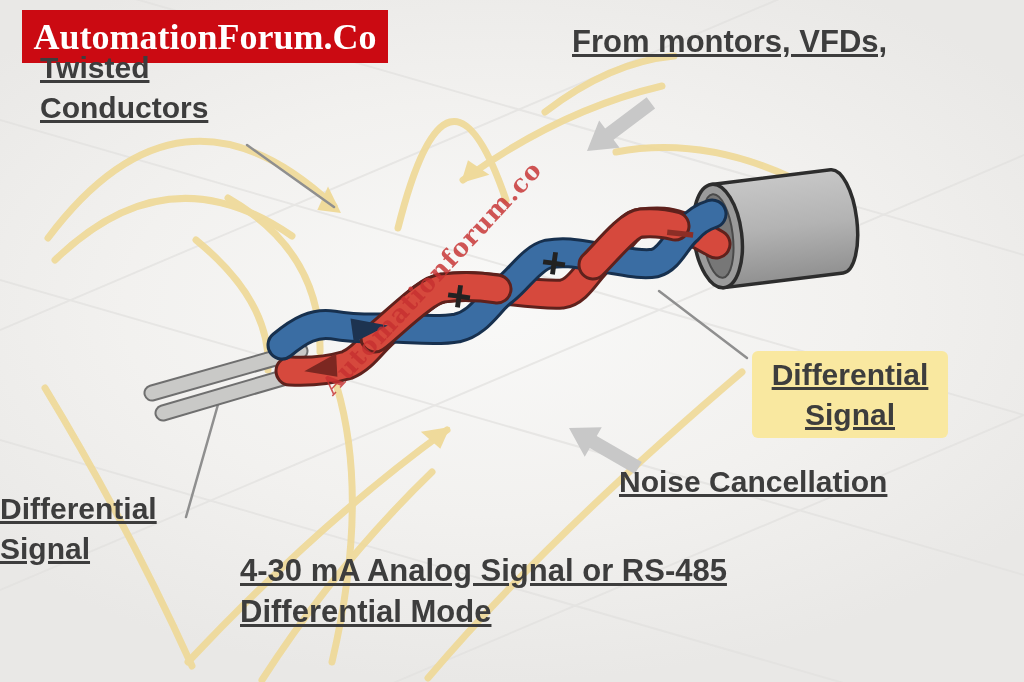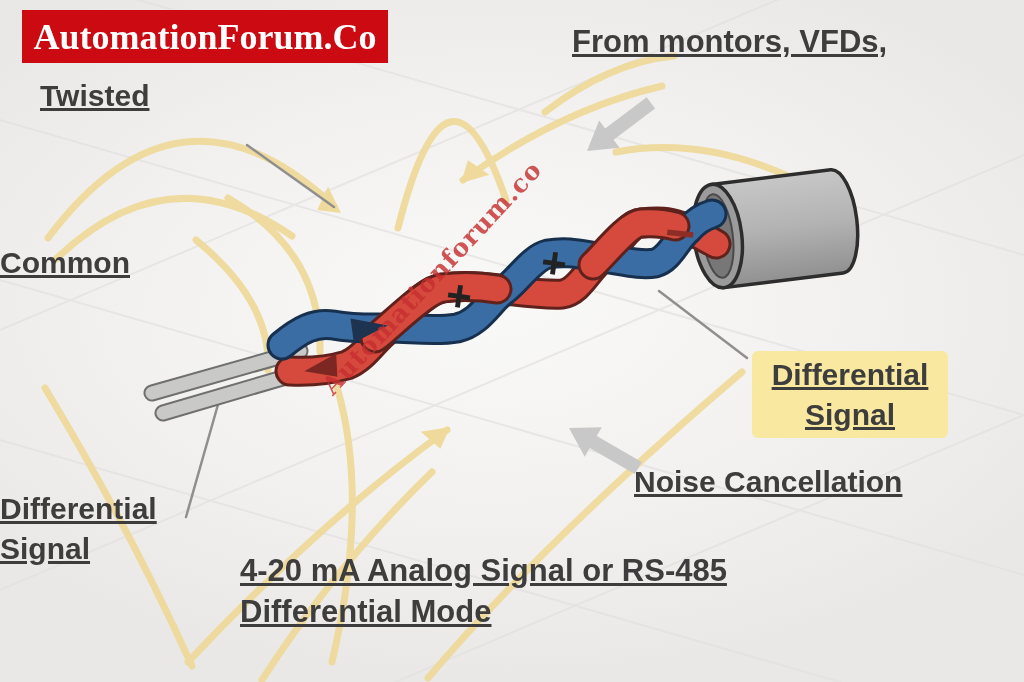--- a/index.html
+++ b/index.html
@@ -19,7 +19,7 @@
     background:#cb0a12;display:flex;align-items:center;justify-content:center;
     font-family:"Liberation Serif", serif;font-weight:700;font-size:36px;color:#ffffff;
   }
-  #label-twisted{left:40px;top:76px;width:220px;font-size:30px;}
+  #label-twisted{left:40px;top:48px;width:220px;font-size:30px;}
   #label-noise-source{left:572px;top:22px;width:360px;font-size:31px;}
   #label-common-mode{left:0px;top:243px;width:196px;font-size:30px;}
   #label-diff-box{

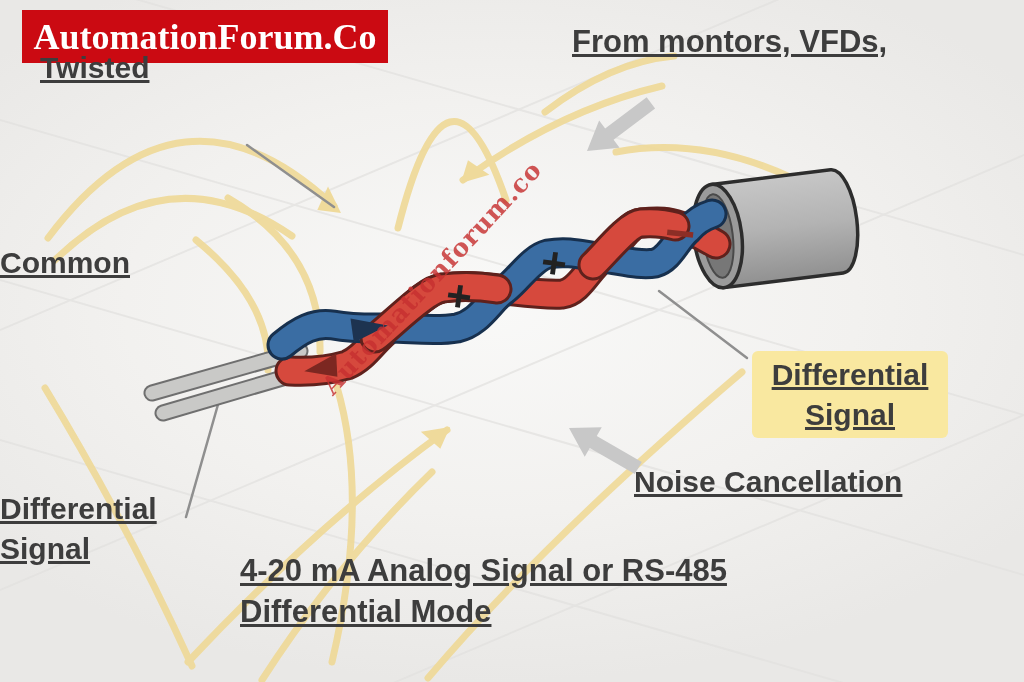--- a/index.html
+++ b/index.html
@@ -143,6 +143,7 @@
 
   <div id="label-twisted" class="lbl">
     <span class="ln">Twisted</span>
+    <span class="ln">Conductors</span>
   </div>
 
   <div id="label-noise-source" class="lbl">

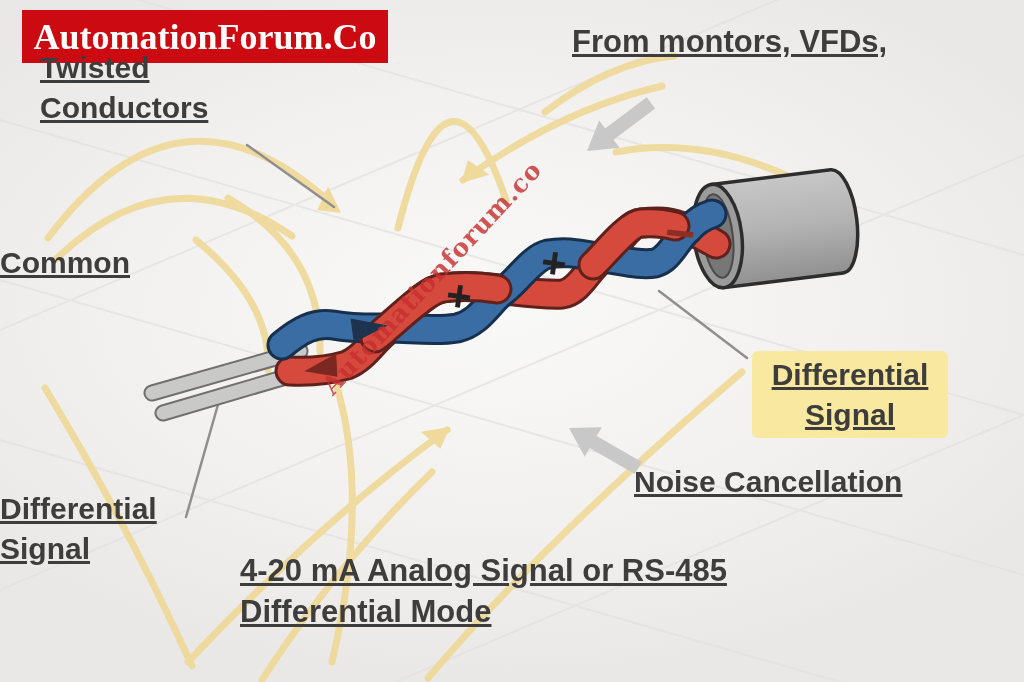--- a/index.html
+++ b/index.html
@@ -151,7 +151,6 @@
   </div>
 
   <div id="label-common-mode" class="lbl">
-    <span class="ln">Common</span>
   </div>
 
   <div id="label-diff-box" class="lbl">

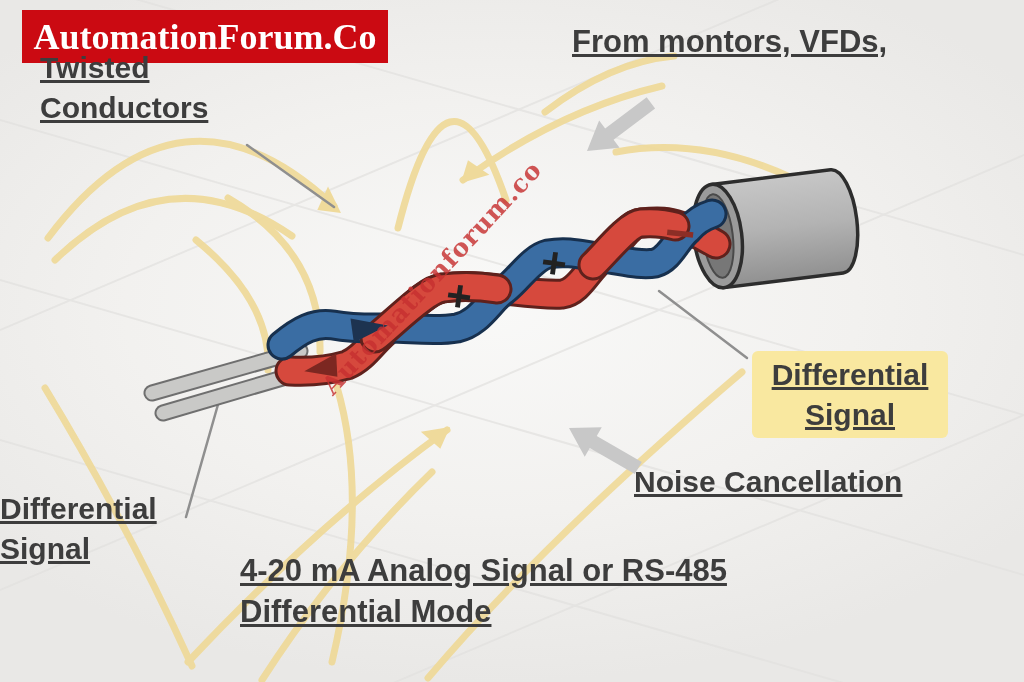--- a/index.html
+++ b/index.html
@@ -27,7 +27,7 @@
     background:#f9e8a0;border-radius:6px;display:flex;flex-direction:column;
     align-items:center;justify-content:center;
   }
-  #label-noise-cancel{left:634px;top:462px;width:300px;font-size:30px;}
+  #label-noise-cancel{left:619px;top:462px;width:300px;font-size:30px;}
   #label-diff-left{left:0px;top:489px;width:186px;font-size:30px;}
   #label-caption{left:240px;top:551px;width:660px;font-size:31px;}
   #watermark{

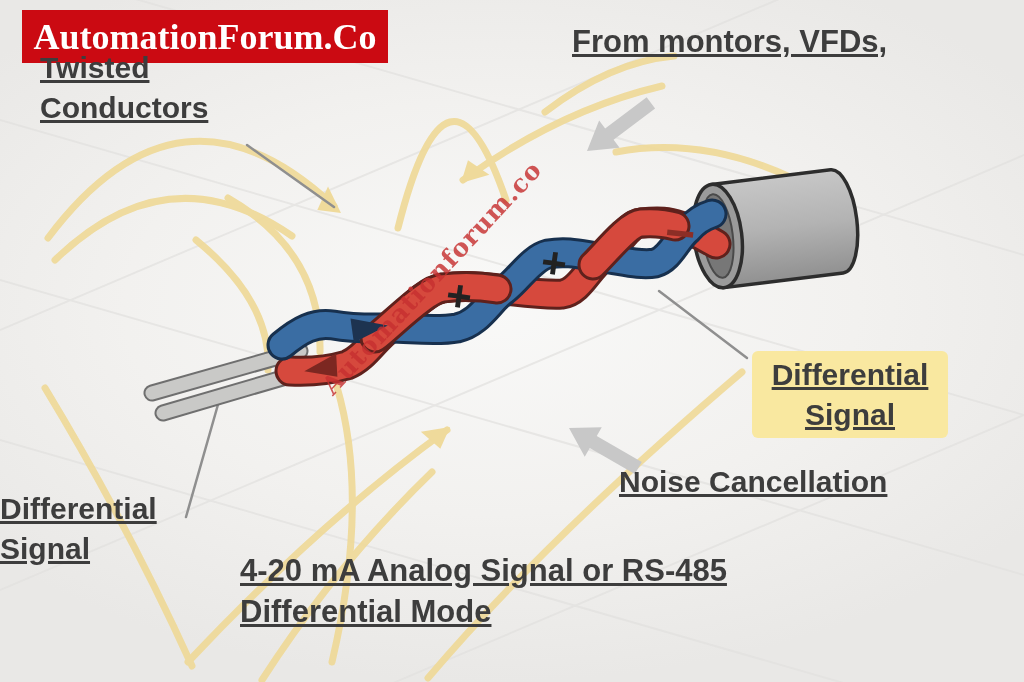--- a/index.html
+++ b/index.html
@@ -168,7 +168,7 @@
   </div>
 
   <div id="label-caption" class="lbl">
-    <span class="ln">4-20 mA Analog Signal or RS-485</span>
+    <span class="ln">4-30 mA Analog Signal or RS-485</span>
     <span class="ln">Differential Mode</span>
   </div>
 

